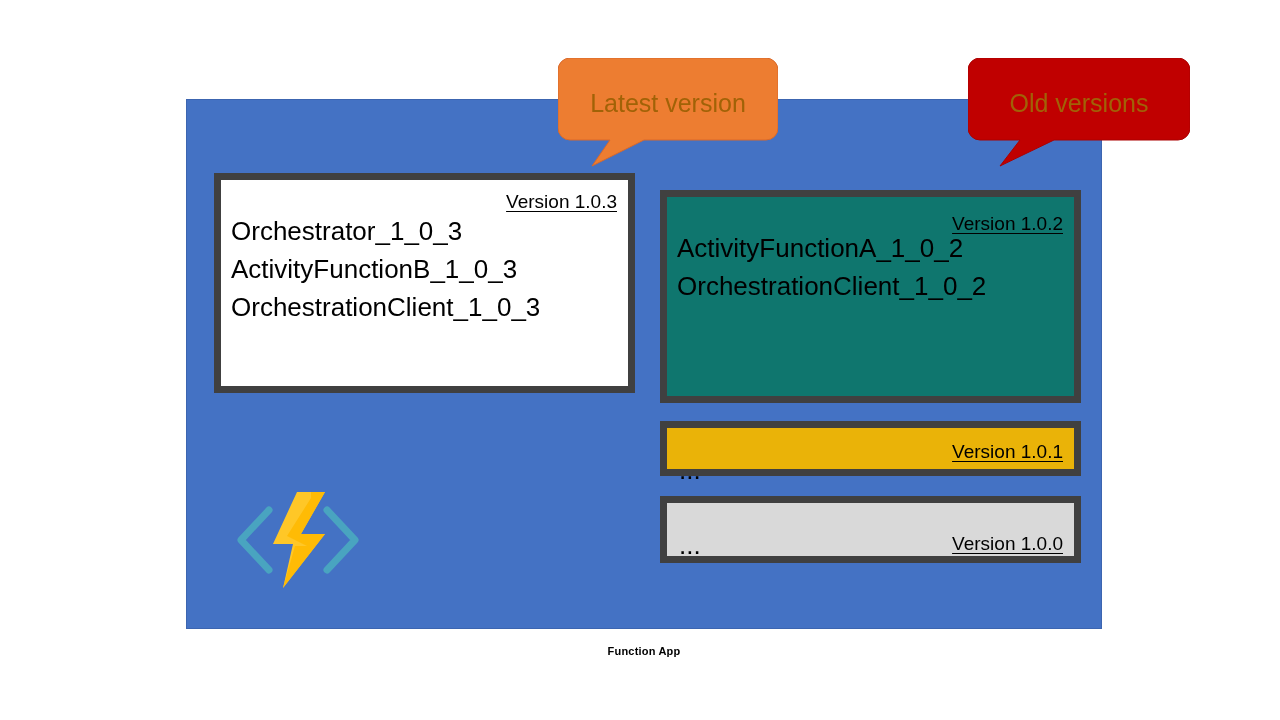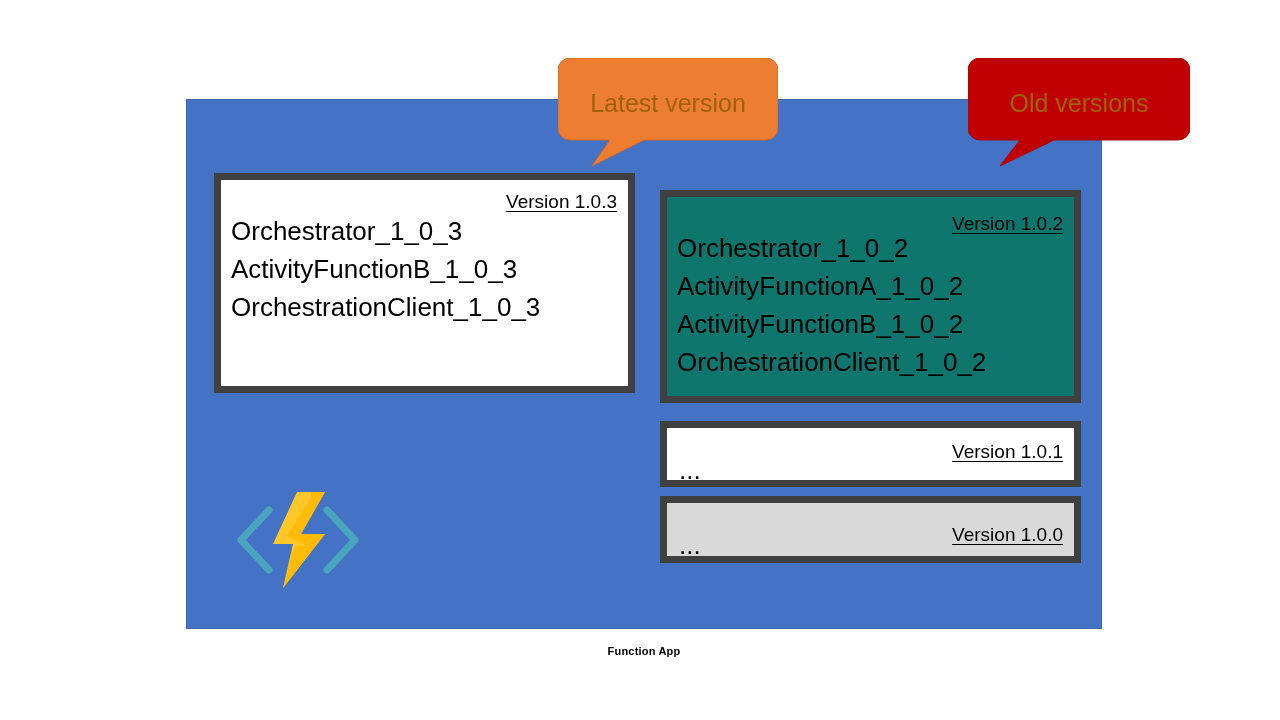--- a/index.html
+++ b/index.html
@@ -186,7 +186,6 @@
     <div class="pkg-box v102" style="left:473px; top:90px;">
       <div class="version-label">Version 1.0.2</div>
       <ul class="func-list">
-        <li>Orchestrator_1_0_2</li>
         <li>ActivityFunctionA_1_0_2</li>
         <li>ActivityFunctionB_1_0_2</li>
         <li>OrchestrationClient_1_0_2</li>

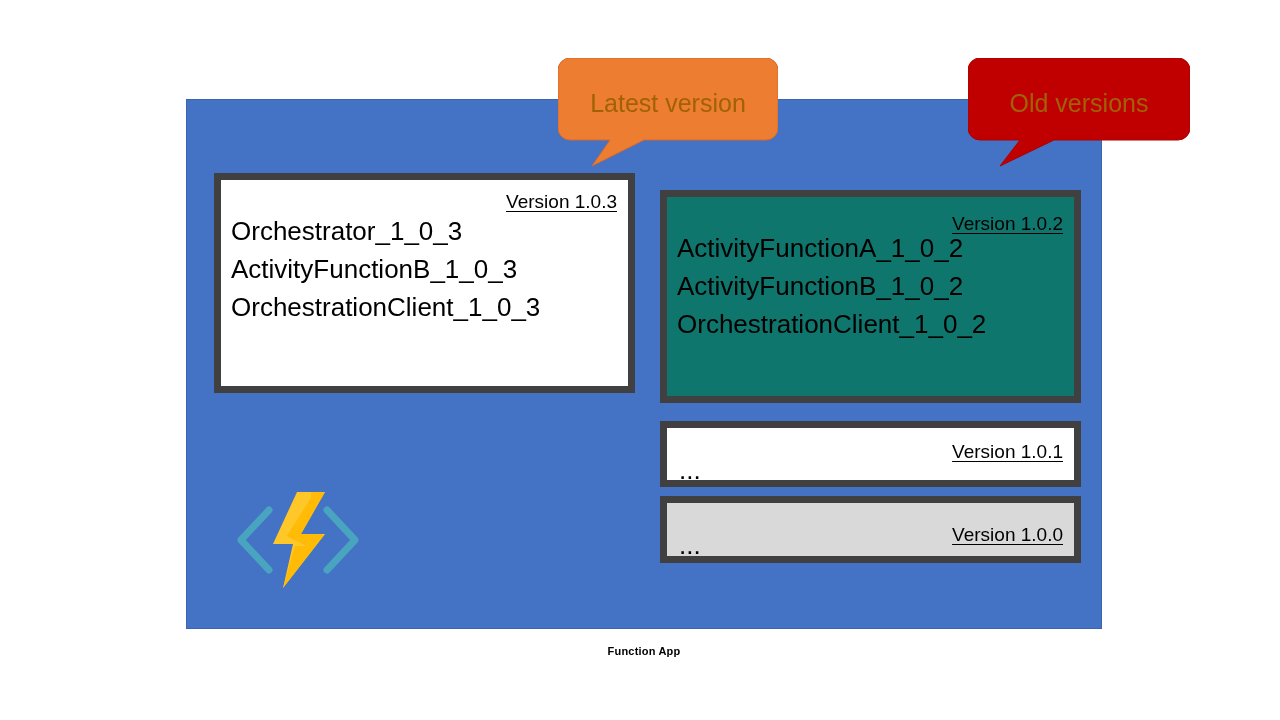--- a/index.html
+++ b/index.html
@@ -187,7 +187,6 @@
       <div class="version-label">Version 1.0.2</div>
       <ul class="func-list">
         <li>ActivityFunctionA_1_0_2</li>
-        <li>ActivityFunctionB_1_0_2</li>
         <li>OrchestrationClient_1_0_2</li>
       </ul>
     </div>

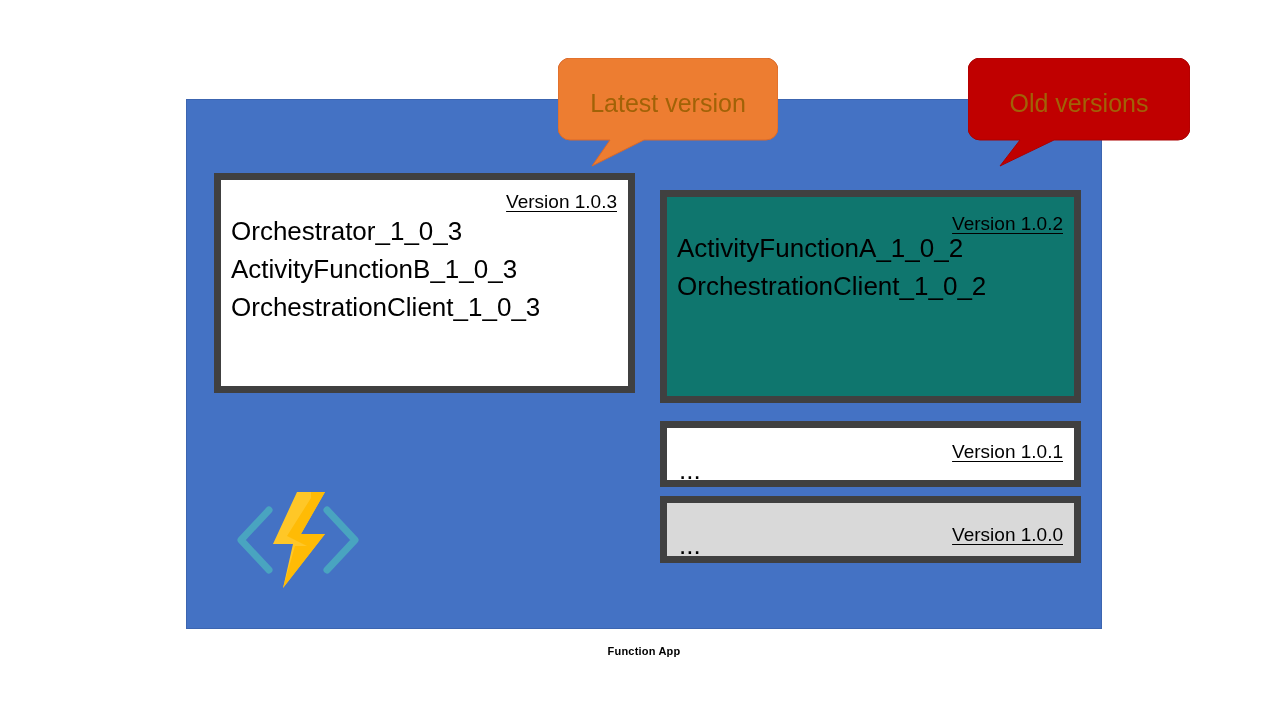--- a/index.html
+++ b/index.html
@@ -71,11 +71,11 @@
     height: 213px;
   }
   .pkg-box.v101 {
-    background: #ffffff;
+    background: #eab308;
     left: 659px;
     top: 420px;
     width: 421px;
-    height: 66px;
+    height: 55px;
   }
   .pkg-box.v100 {
     background: #D9D9D9;

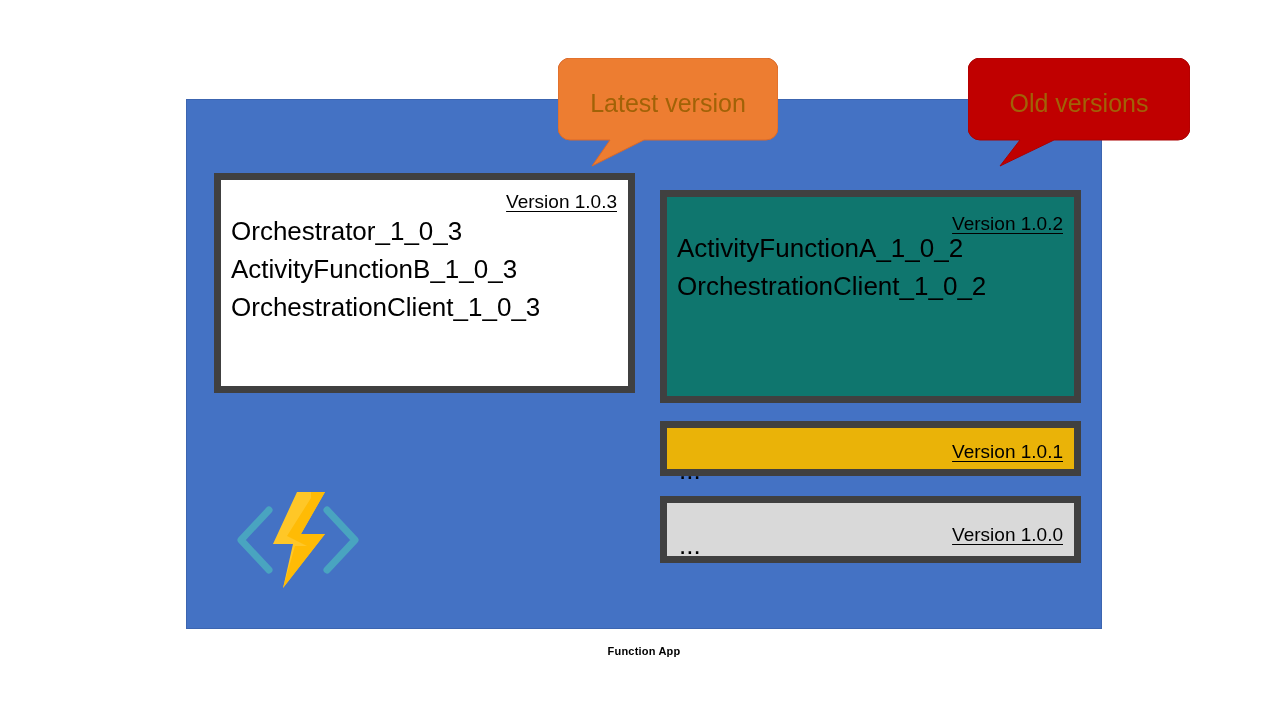--- a/index.html
+++ b/index.html
@@ -98,7 +98,7 @@
   .pkg-box.latest .version-label { top: 10px; }
   .pkg-box.v102   .version-label { top: 15px; }
   .pkg-box.v101   .version-label { top: 12px; }
-  .pkg-box.v100   .version-label { top: 20px; text-align: center; }
+  .pkg-box.v100   .version-label { top: 29px; text-align: center; }
 
   .func-list {
     position: absolute;

